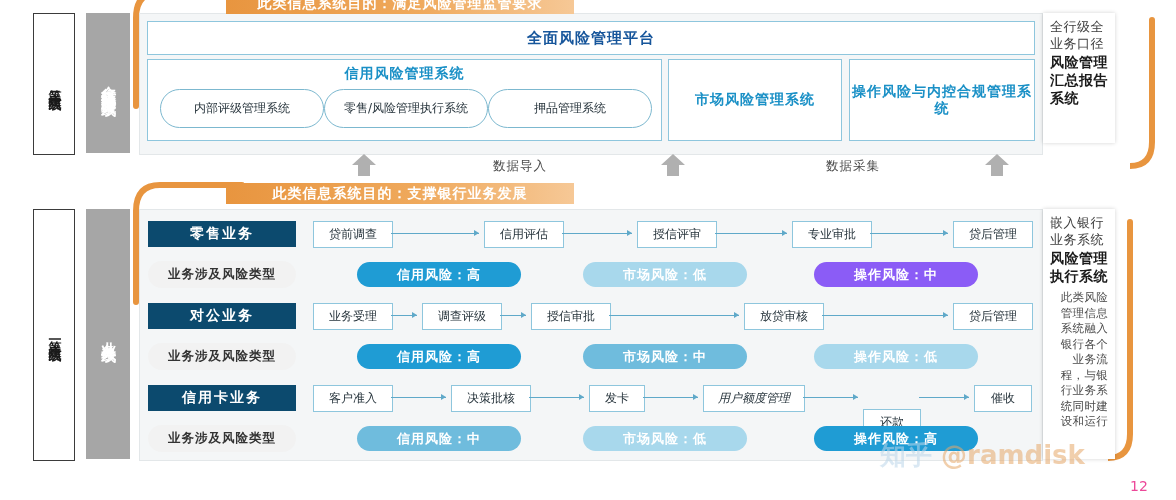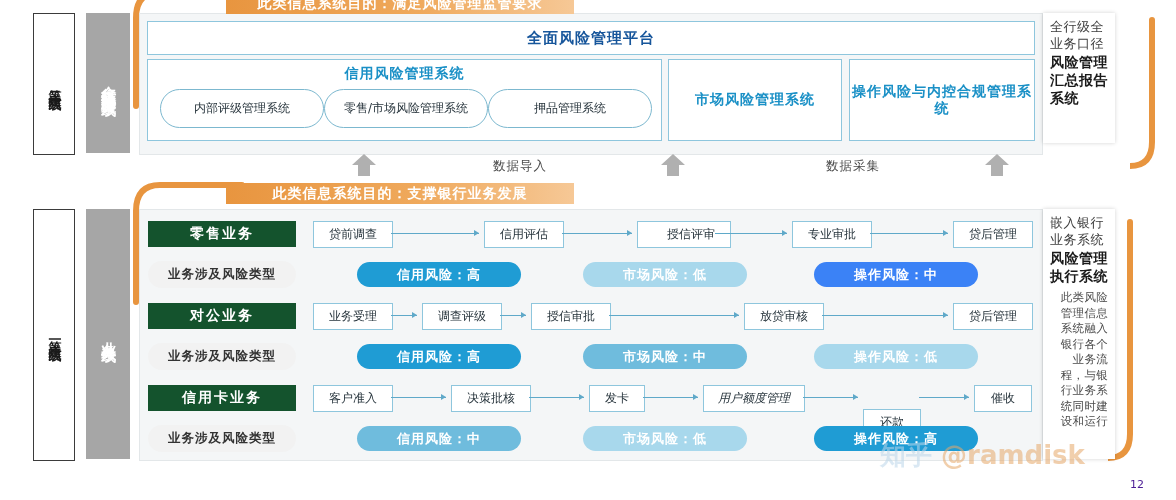--- a/index.html
+++ b/index.html
@@ -202,7 +202,7 @@
   <div class="sysgroup" style="left:147px;top:59px;width:513px;height:80px;">
     <div class="sysgroup-title">信用风险管理系统</div>
     <div class="pill" style="left:12px;top:29px;width:154px;height:37px;">内部评级管理系统</div>
-    <div class="pill" style="left:176px;top:29px;width:154px;height:37px;">零售/市场风险管理系统</div>
+    <div class="pill" style="left:176px;top:29px;width:154px;height:37px;">零售/风险管理执行系统</div>
     <div class="pill" style="left:340px;top:29px;width:154px;height:37px;">押品管理系统</div>
   </div>
 

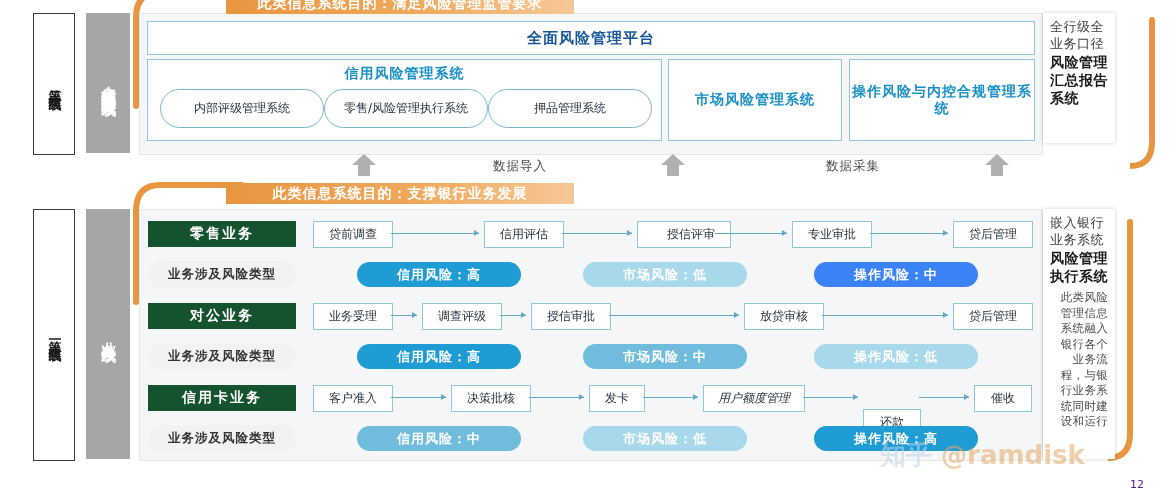--- a/index.html
+++ b/index.html
@@ -122,7 +122,7 @@
   
   .bizname{
     position:absolute;
-    background:#14532d;
+    background:#0c4a6e;
     display:flex;align-items:center;justify-content:center;
     color:#ffffff;font-weight:700;font-size:14px;letter-spacing:2px;
   }

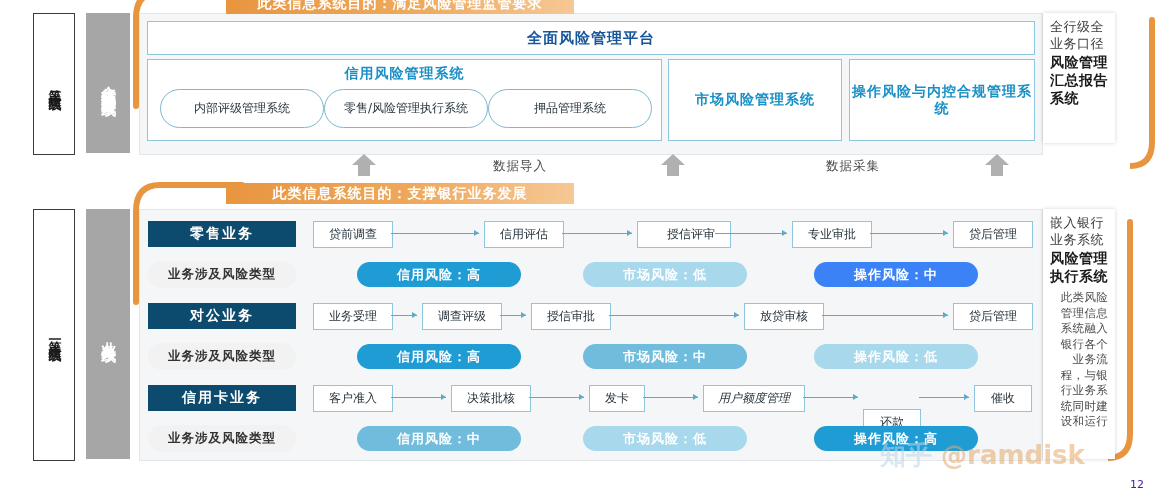--- a/index.html
+++ b/index.html
@@ -267,7 +267,7 @@
   <div class="step" style="left:484px;top:221px;width:78px;height:25px;">信用评估</div>
   <div class="conn" style="left:562px;top:233px;width:70px;"></div>
   <div class="connhead" style="left:627px;top:230px;"></div>
-  <div class="step" style="left:637px;top:221px;width:78px;height:25px;padding-left:14px;">授信评审</div>
+  <div class="step" style="left:637px;top:221px;width:78px;height:25px;">授信评审</div>
   <div class="conn" style="left:715px;top:233px;width:72px;"></div>
   <div class="connhead" style="left:782px;top:230px;"></div>
   <div class="step" style="left:792px;top:221px;width:78px;height:25px;">专业审批</div>

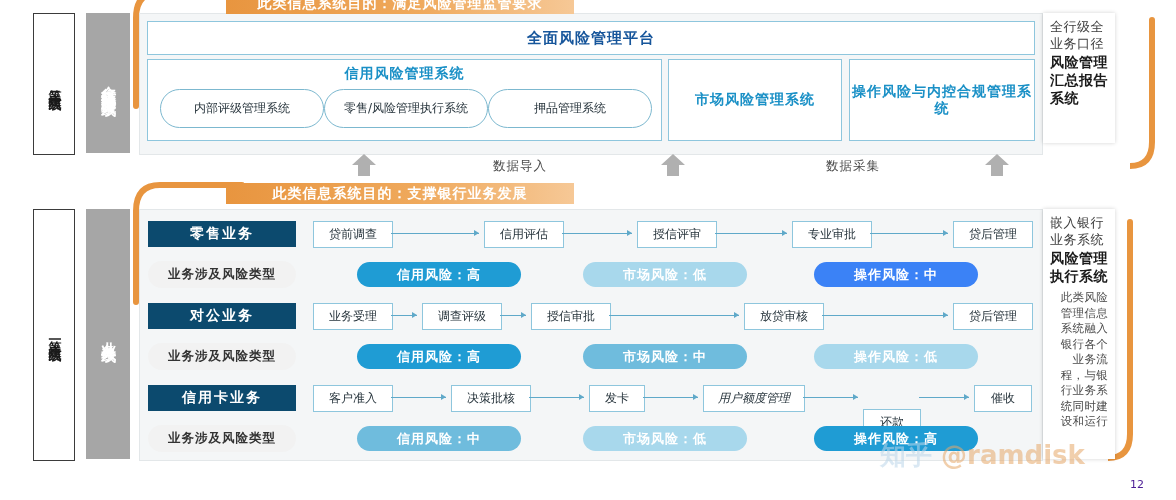--- a/index.html
+++ b/index.html
@@ -277,7 +277,7 @@
 
   <div class="risk" style="left:357px;top:262px;width:164px;height:25px;background:#1f9cd4;">信用风险：高</div>
   <div class="risk" style="left:583px;top:262px;width:164px;height:25px;background:#a8d8ec;">市场风险：低</div>
-  <div class="risk" style="left:814px;top:262px;width:164px;height:25px;background:#3b82f6;">操作风险：中</div>
+  <div class="risk" style="left:814px;top:262px;width:164px;height:25px;background:#8b5cf6;">操作风险：中</div>
 
   <div class="bizname" style="left:148px;top:303px;width:148px;height:26px;">对公业务</div>
   <div class="biztype" style="left:148px;top:343px;width:148px;height:27px;">业务涉及风险类型</div>

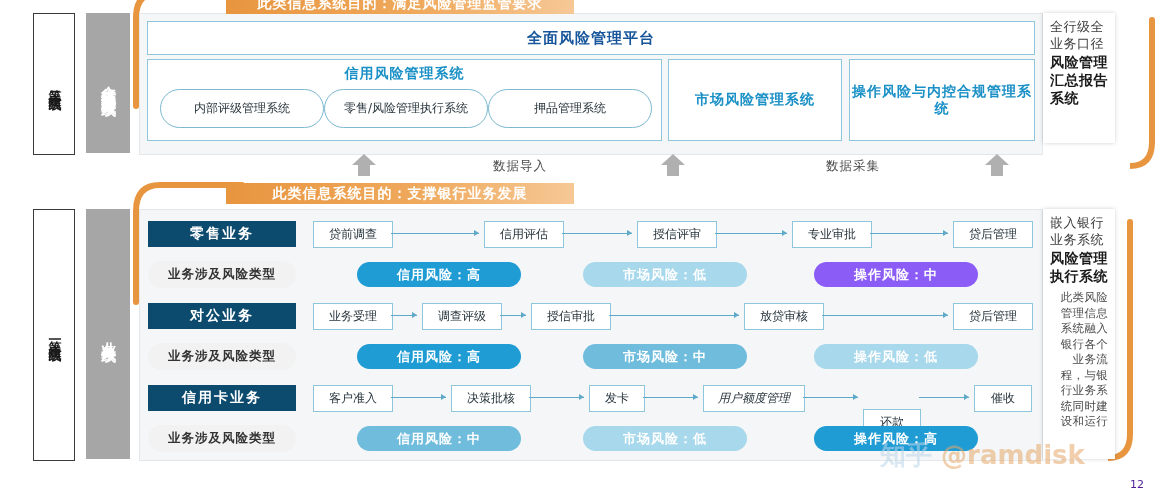--- a/index.html
+++ b/index.html
@@ -166,7 +166,7 @@
   .wm .zh{color:#bcd7ea;}
   .wm .at{color:#e6a86a;}
   .pagenum{
-    position:absolute;color:#4c1d95;font-size:11px;
+    position:absolute;color:#ec4899;font-size:14px;
   }
 </style>
 </head>

